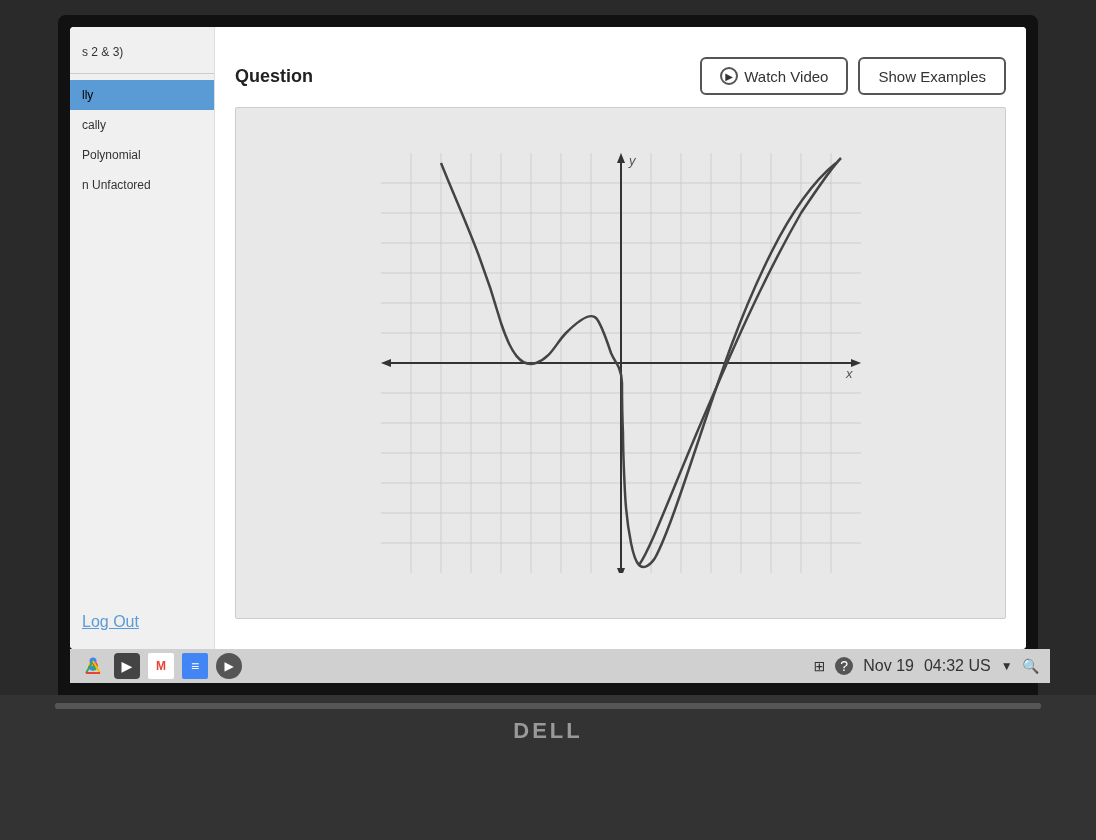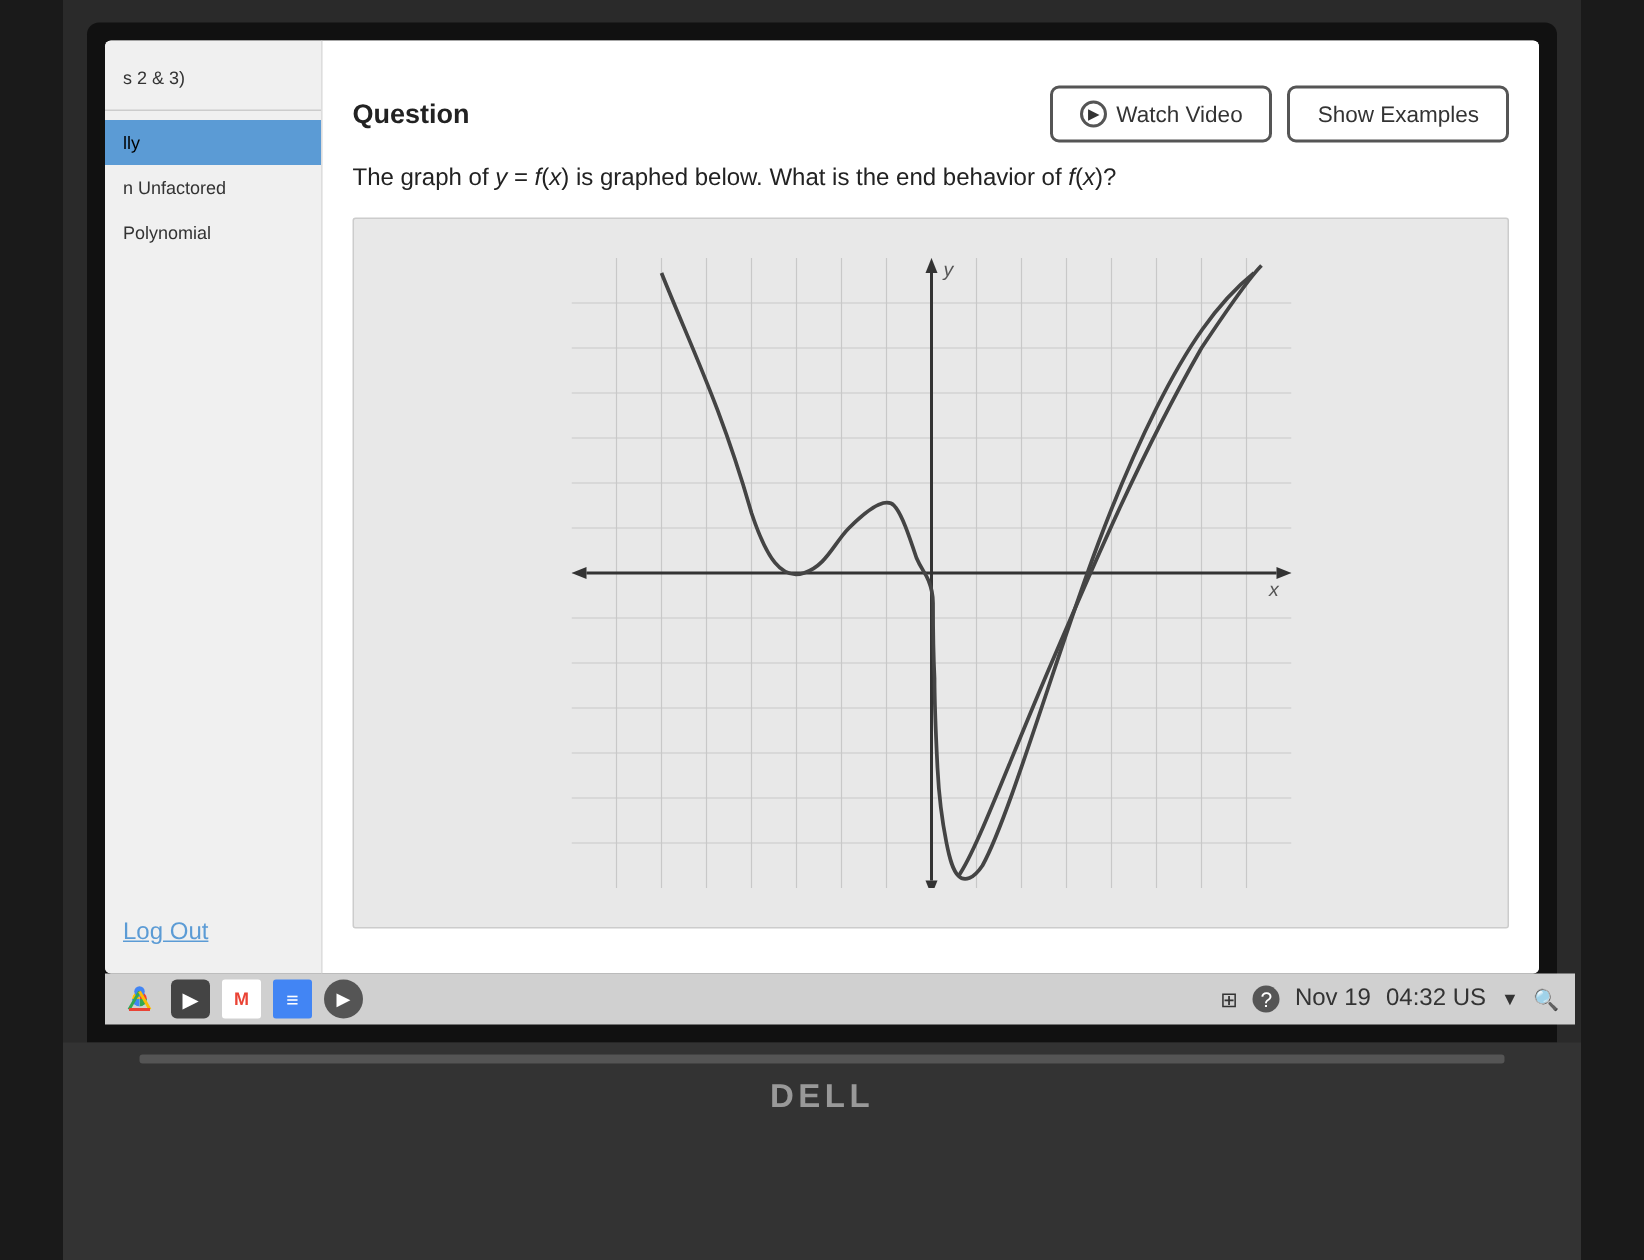--- a/index.html
+++ b/index.html
@@ -18,7 +18,7 @@
 
     
     .laptop-frame {
-      width: 1012px;
+      width: 1096px;
       height: 840px;
       background: #2a2a2a;
       display: flex;

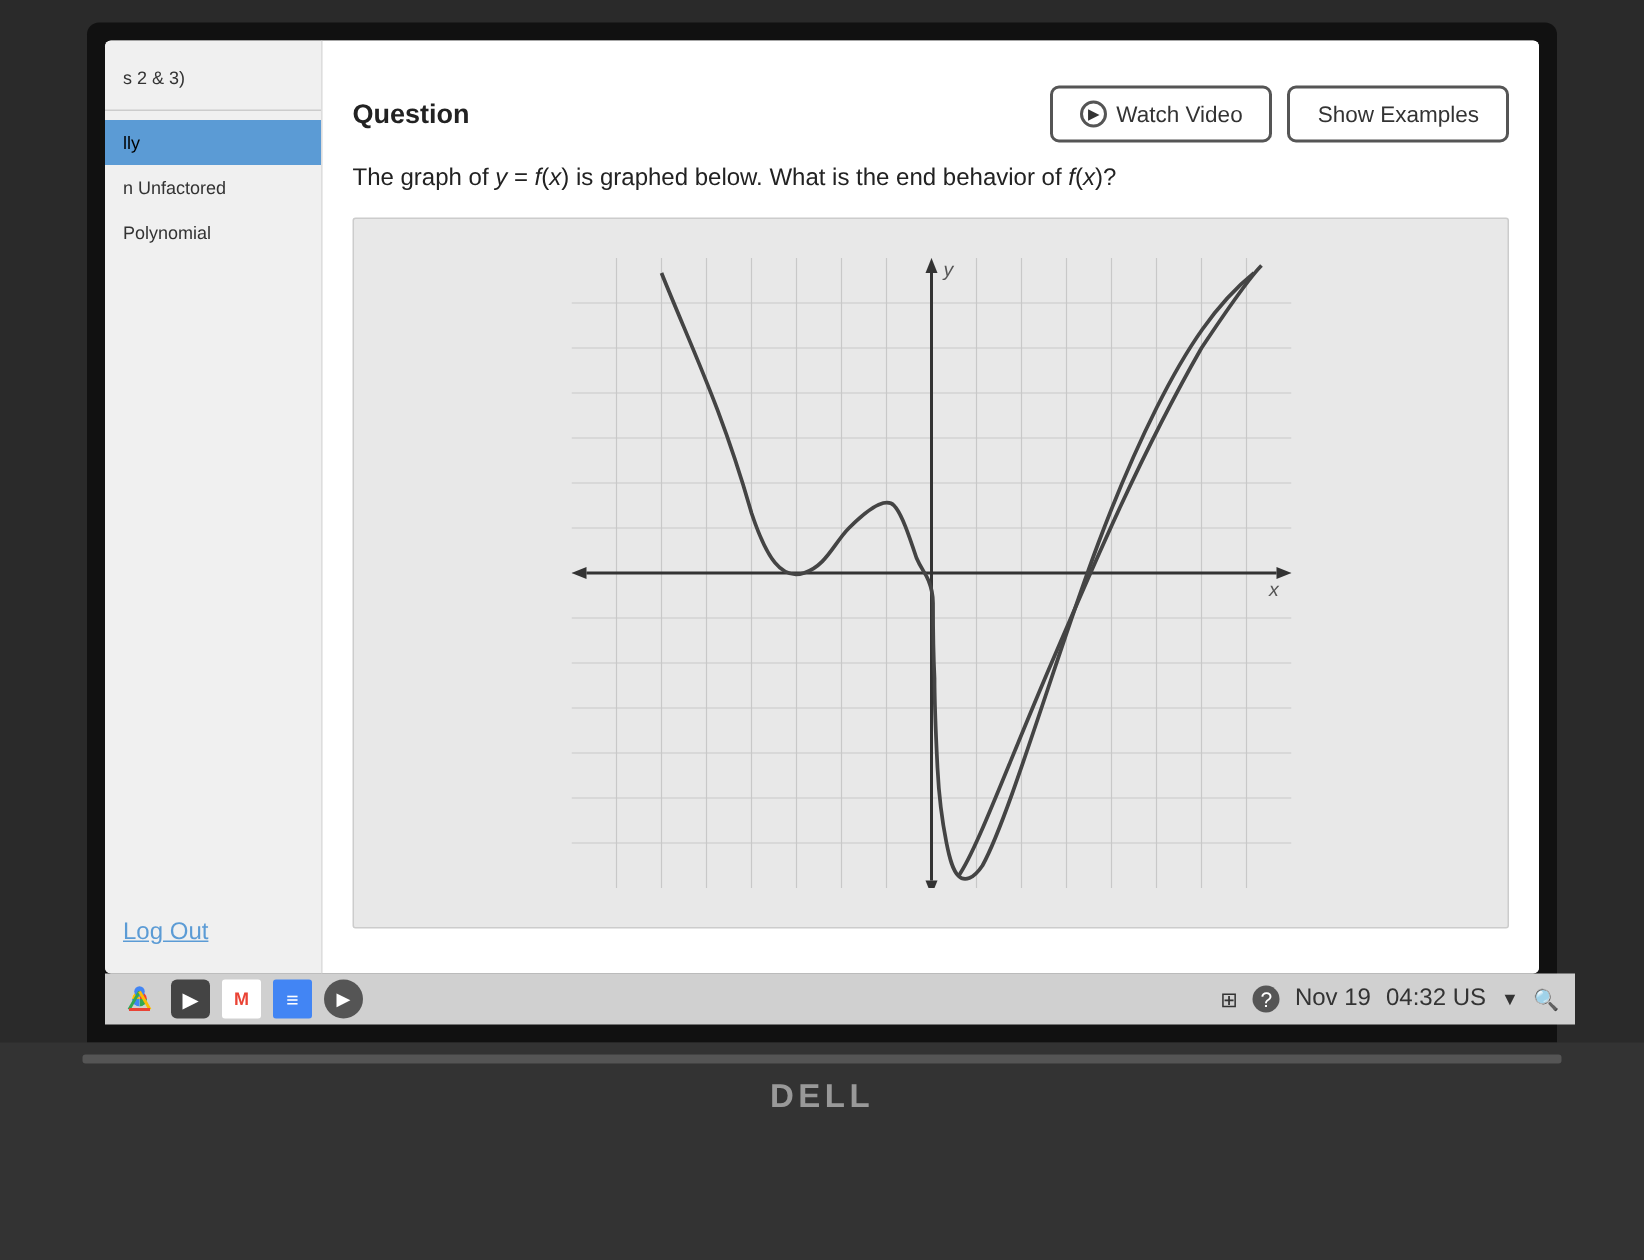--- a/index.html
+++ b/index.html
@@ -259,6 +259,9 @@
         <div class="sidebar-divider"></div>
         <div class="sidebar-item active">
           <span class="sidebar-item-label">lly</span>
+        </div>
+        <div class="sidebar-item">
+          <span class="sidebar-item-label">cally</span>
         </div>
         <div class="sidebar-item">
           <span class="sidebar-item-label">n Unfactored</span>

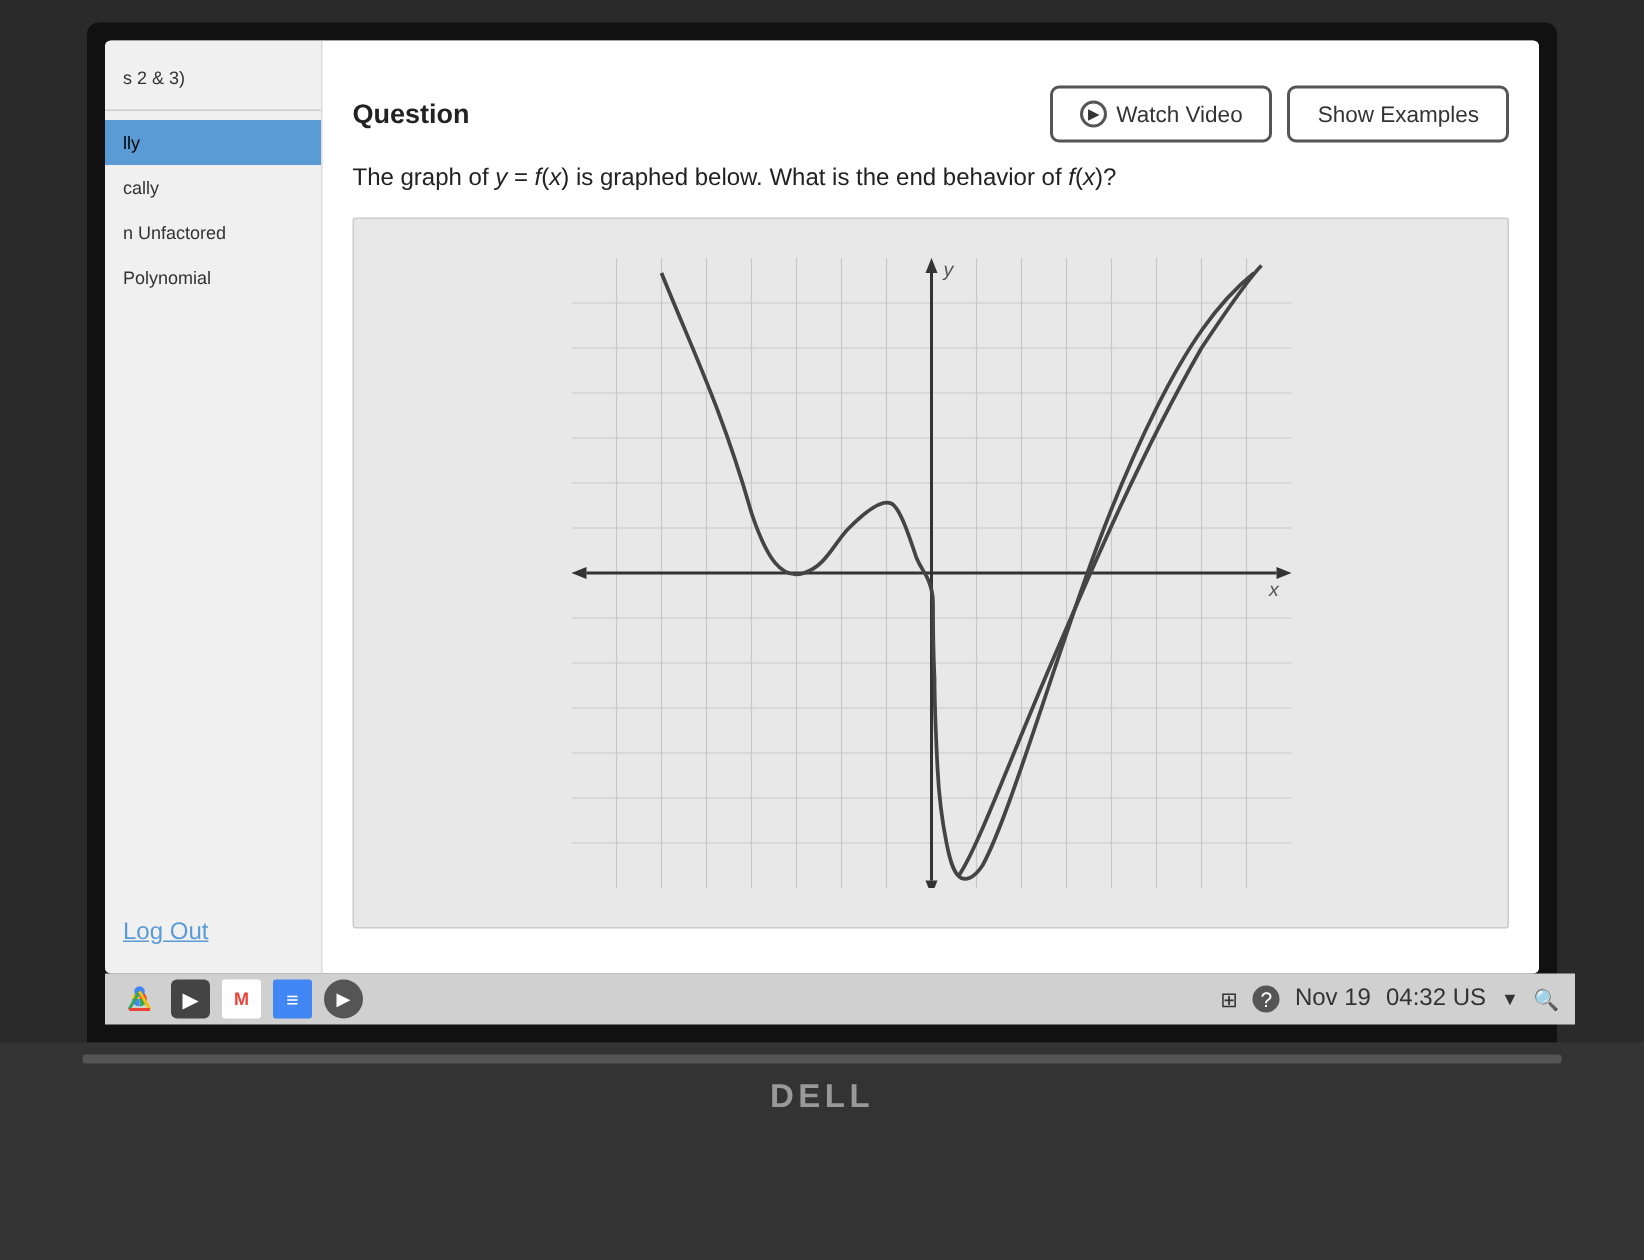--- a/index.html
+++ b/index.html
@@ -289,9 +289,6 @@
           </div>
         </div>
 
-        <div class="question-text">
-          The graph of <em>y</em> = <em>f</em>(<em>x</em>) is graphed below. What is the end behavior of <em>f</em>(<em>x</em>)?
-        </div>
 
         <div class="graph-container">
           <svg class="graph-svg" viewBox="0 0 480 420" xmlns="http://www.w3.org/2000/svg">

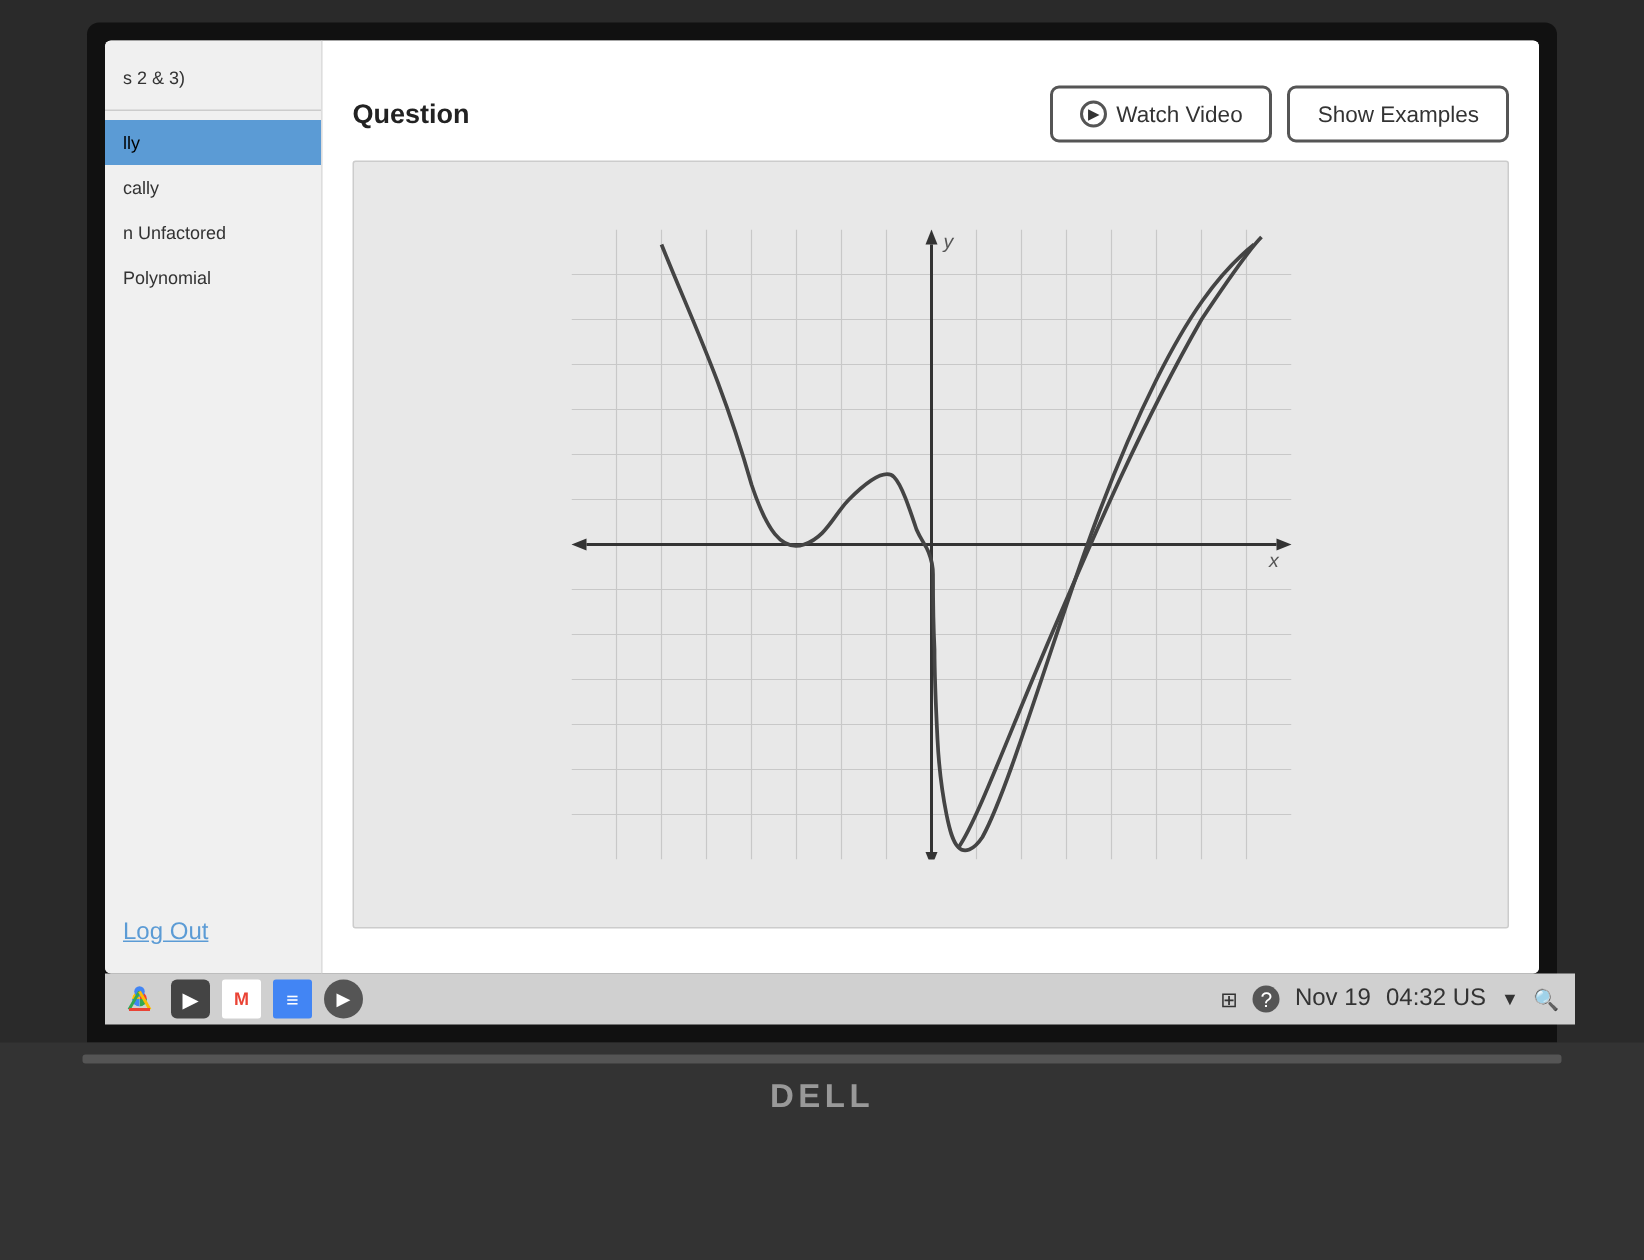--- a/index.html
+++ b/index.html
@@ -264,10 +264,10 @@
           <span class="sidebar-item-label">cally</span>
         </div>
         <div class="sidebar-item">
+          <span class="sidebar-item-label">Polynomial</span>
+        </div>
+        <div class="sidebar-item">
           <span class="sidebar-item-label">n Unfactored</span>
-        </div>
-        <div class="sidebar-item">
-          <span class="sidebar-item-label">Polynomial</span>
         </div>
         <div class="sidebar-bottom">
           <span class="log-out-link">Log Out</span>

